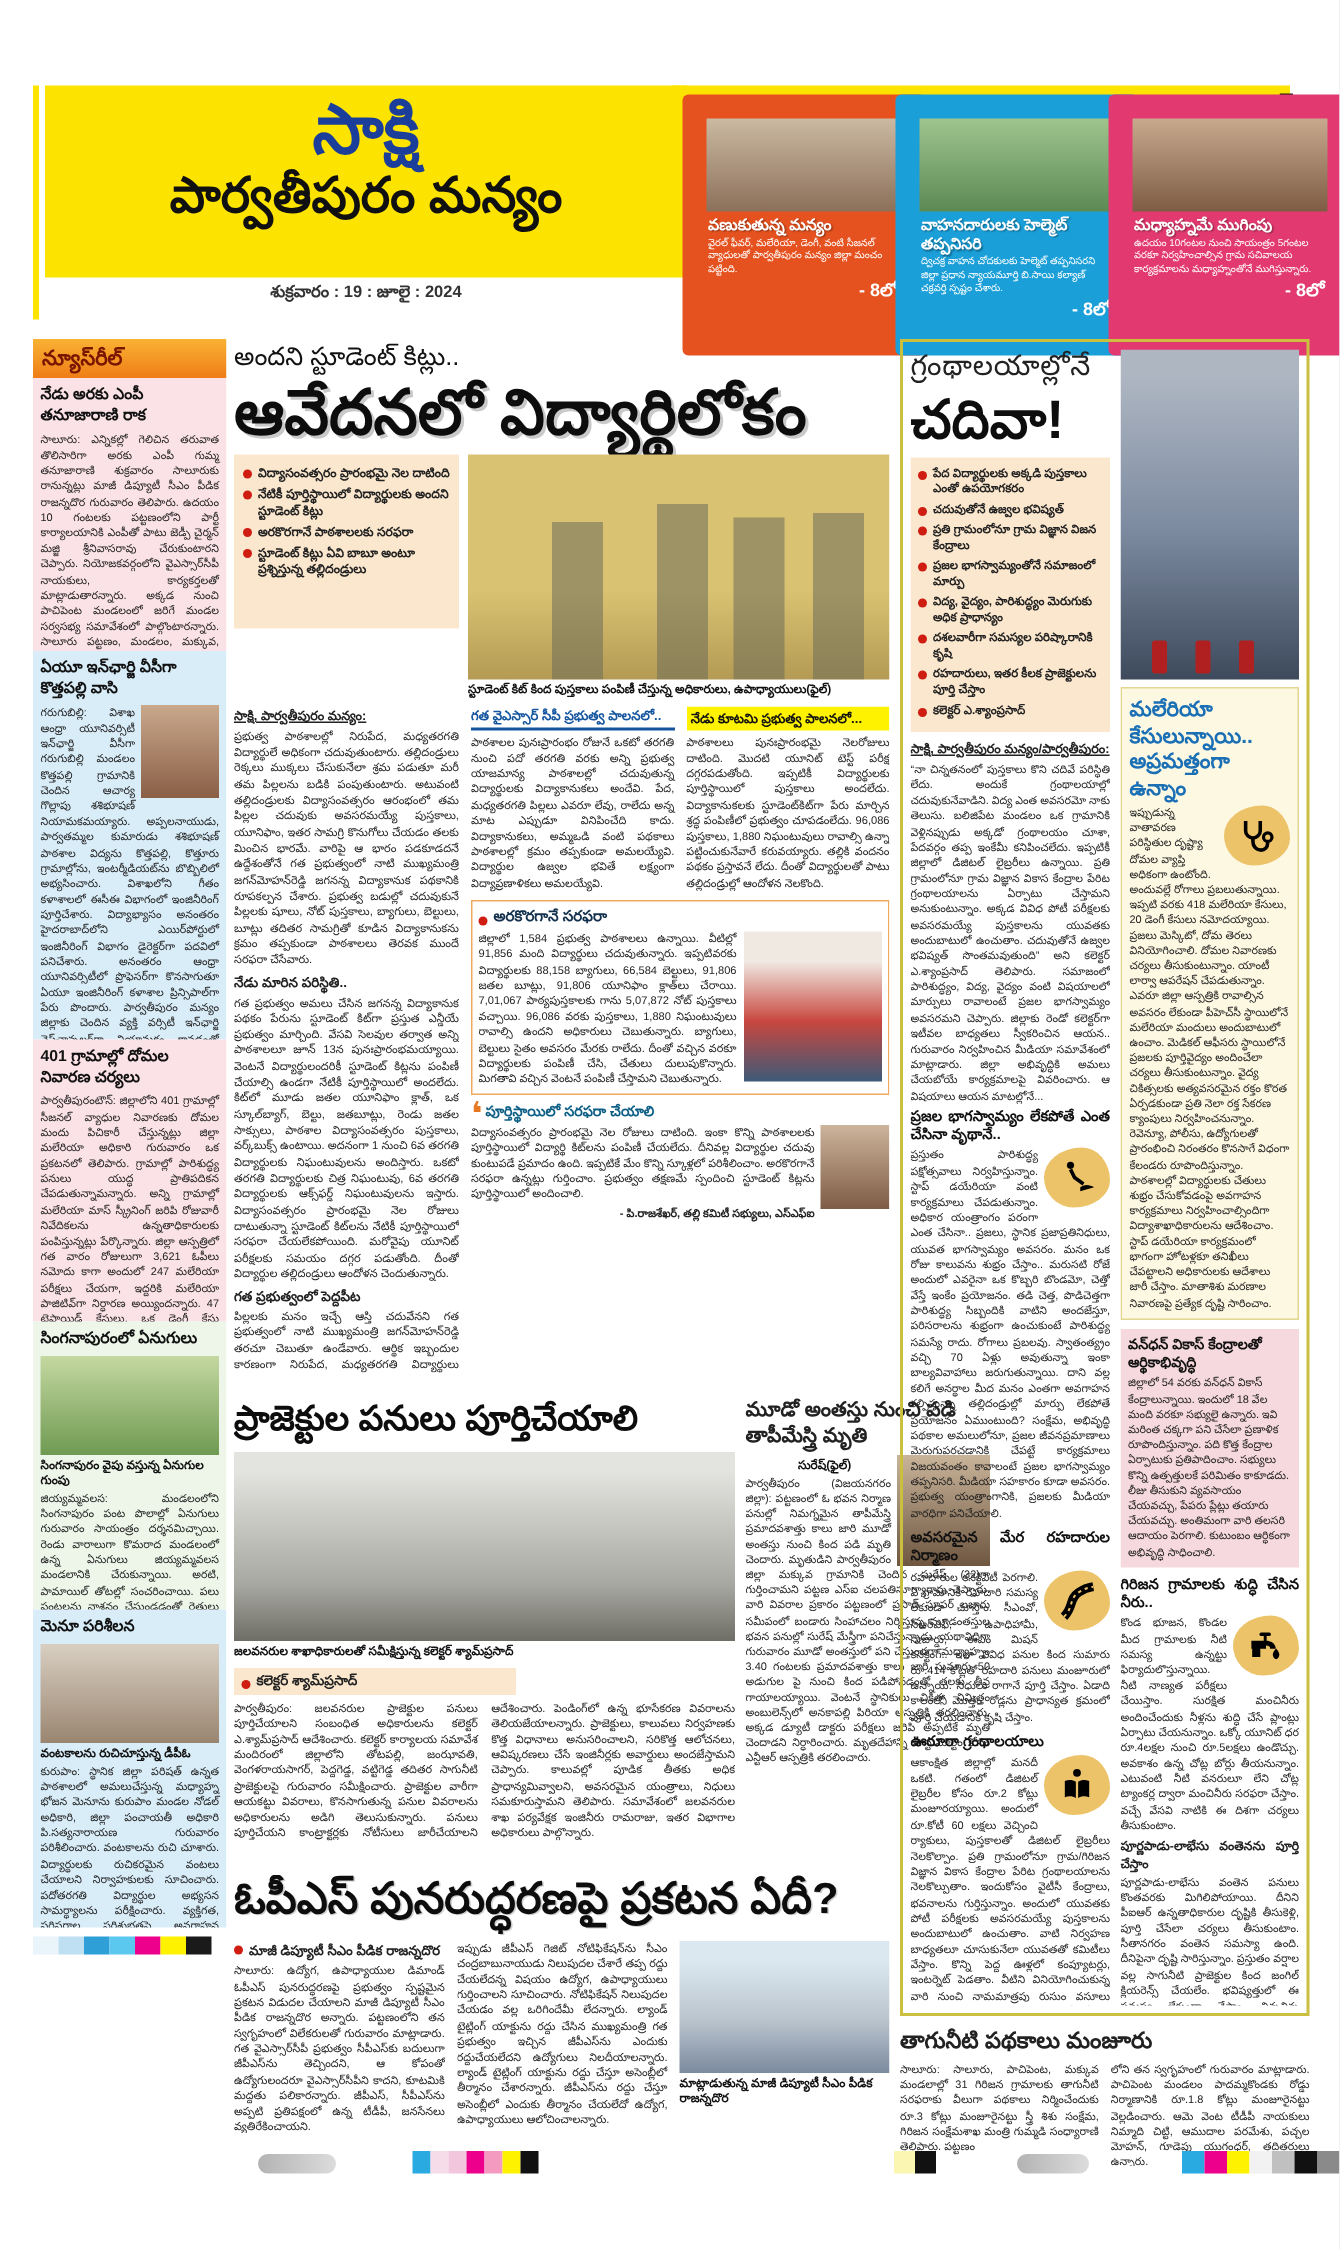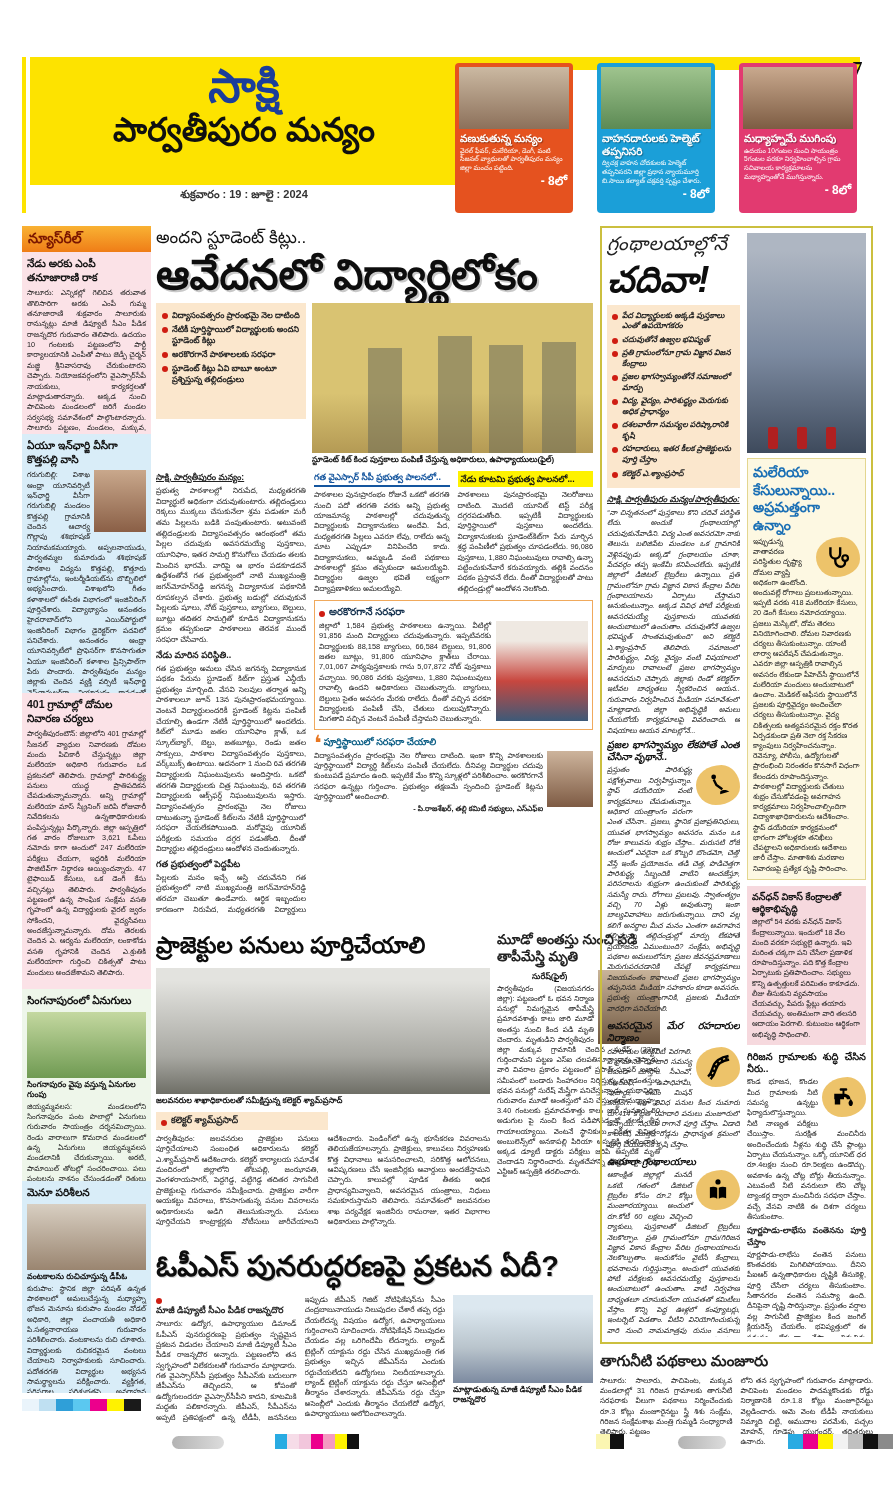--- a/index.html
+++ b/index.html
@@ -20,7 +20,7 @@
   .datebar{left:30px;top:188px;width:428px;height:22px;text-align:center;font-size:11px;font-weight:bold;color:#333;}
   .promo-band{left:448px;top:57px;width:412px;height:13px;background:#fde300;}
   .pageno{left:852px;top:57px;font-size:21px;font-weight:bold;color:#111;font-family:"Liberation Serif",serif;}
-  .promo{top:63px;width:118px;height:150px;border-radius:4px;padding:0;color:#fff;overflow:hidden;}
+  .promo{top:63px;width:138px;height:150px;border-radius:4px;padding:12px;color:#fff;overflow:hidden;}
   .promo-photo{height:62px;margin:4px 4px 2px 4px;}
   .pp0{background:linear-gradient(180deg,#cbb9a2,#8c705a);}
   .pp1{background:linear-gradient(180deg,#9fc48e,#5c8a54);}

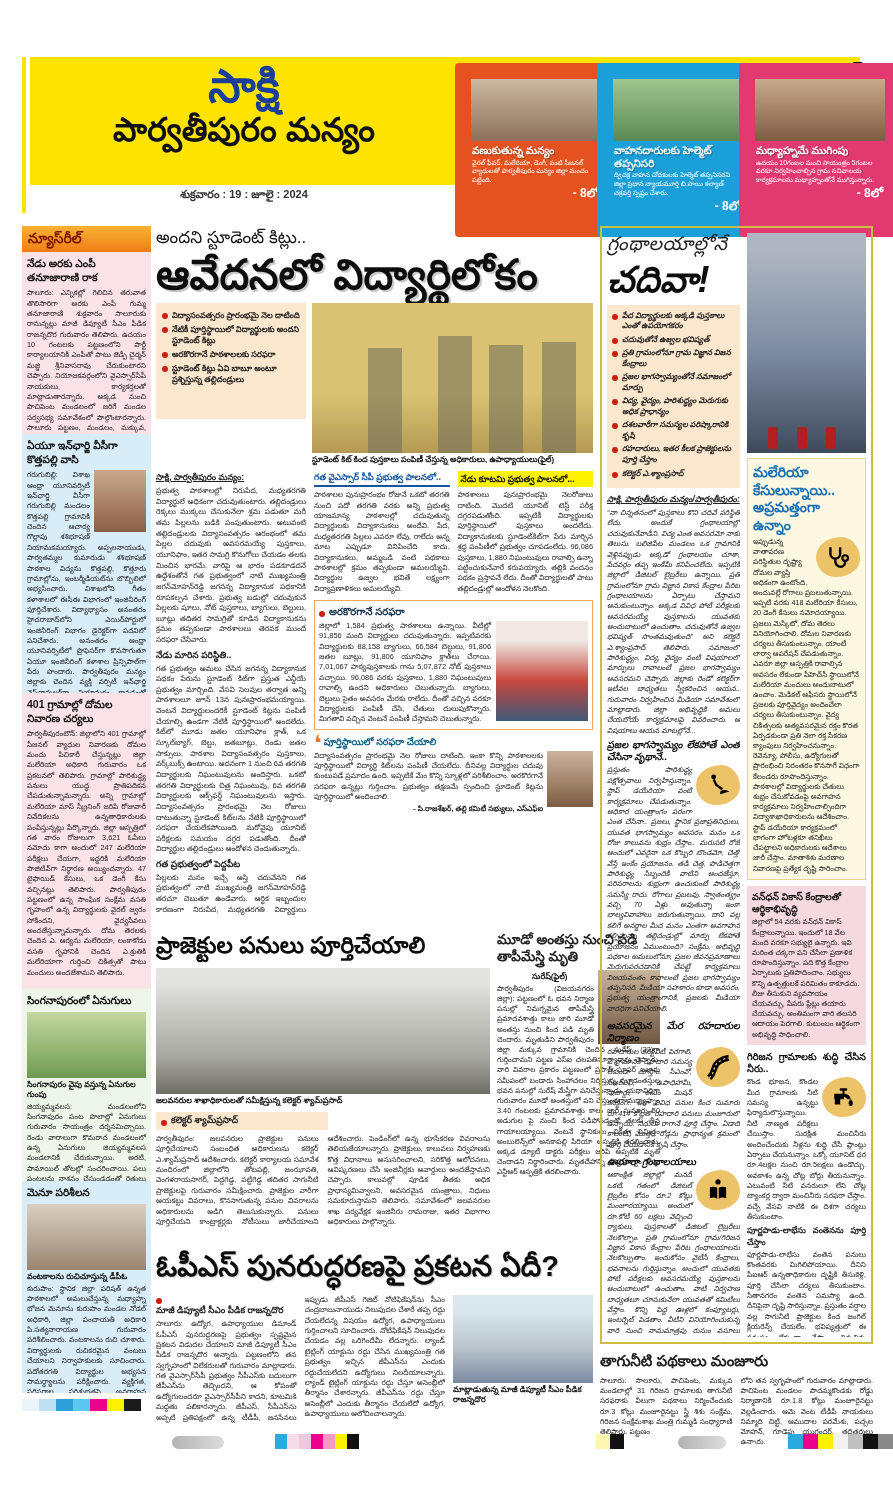--- a/index.html
+++ b/index.html
@@ -93,7 +93,7 @@
   
   .cbox{left:600px;top:226px;width:273px;height:1118px;border:2px solid #cbbf3f;box-sizing:border-box;padding:5px;overflow:hidden;}
   .c-cols{display:flex;gap:7px;height:100%;}
-  .c1{width:133px;flex:0 0 auto;overflow:hidden;font-style:italic;}
+  .c1{width:133px;flex:0 0 auto;overflow:hidden;}
   .c2{flex:1;overflow:hidden;}
   .c-head1{font-size:19px;color:#222;letter-spacing:.5px;}
   .c-head2{font-size:36px;font-weight:bold;color:#0d0d0d;line-height:1.05;margin:2px 0 6px 0;}

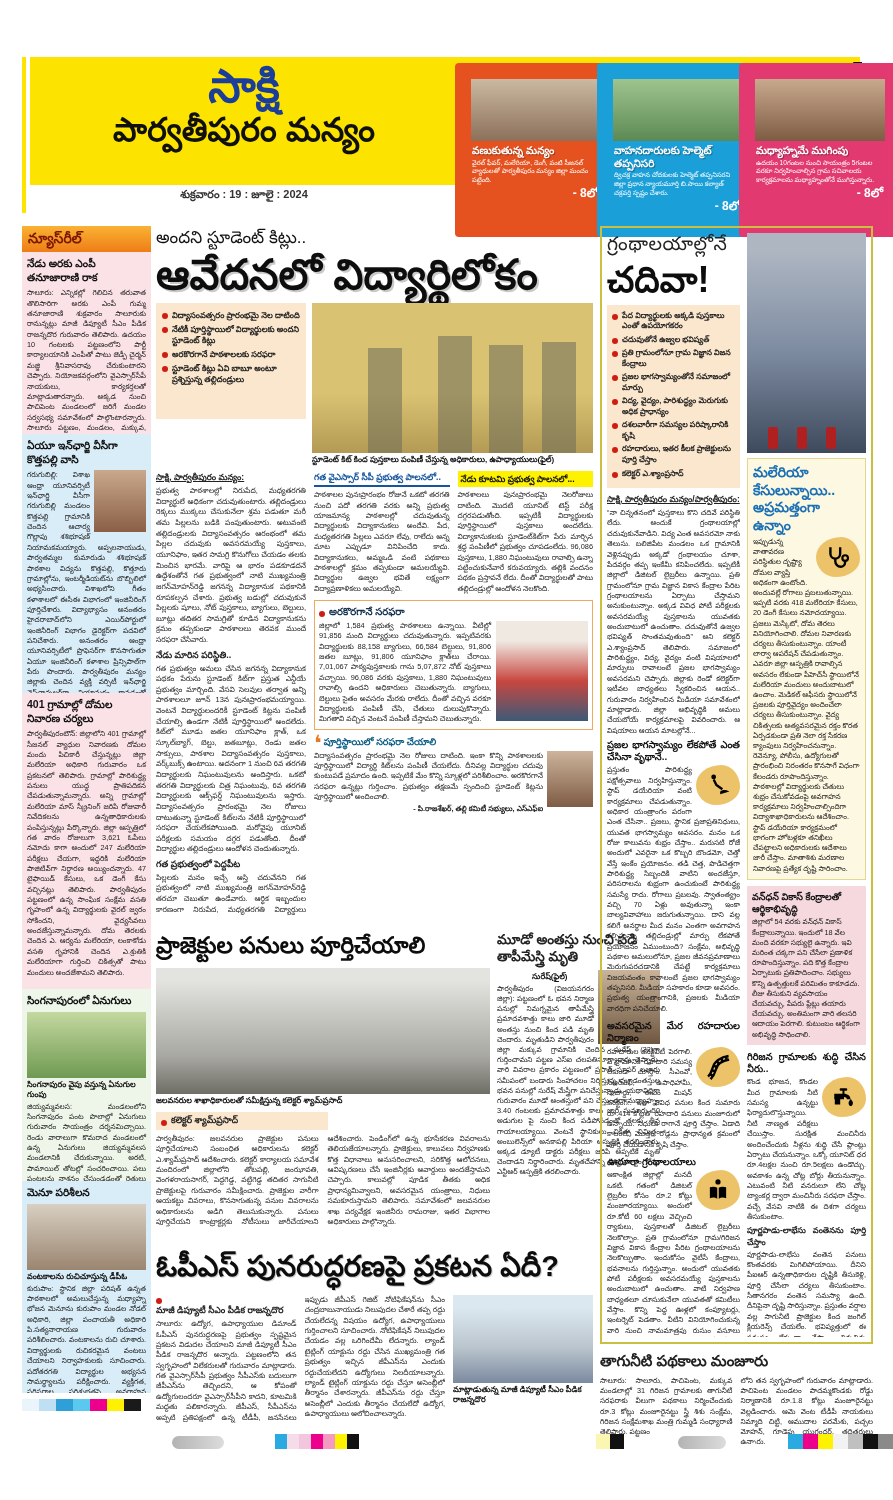--- a/index.html
+++ b/index.html
@@ -182,7 +182,7 @@
 
     </section>
 
-    <section class="nr-item bg-pink" style="height:296px">
+    <section class="nr-item bg-pink" style="height:188px">
       <h3>401 గ్రామాల్లో దోమల నివారణ చర్యలు</h3>
       <p class="jt">పార్వతీపురంటౌన్: జిల్లాలోని 401 గ్రామాల్లో సీజనల్ వ్యాధుల నివారణకు దోమల మందు పిచికారీ చేస్తున్నట్లు జిల్లా మలేరియా అధికారి గురువారం ఒక ప్రకటనలో తెలిపారు. గ్రామాల్లో పారిశుద్ధ్య పనులు యుద్ధ ప్రాతిపదికన చేపడుతున్నామన్నారు. అన్ని గ్రామాల్లో మలేరియా మాస్ స్క్రీనింగ్ జరిపి రోజువారీ నివేదికలను ఉన్నతాధికారులకు పంపిస్తున్నట్లు పేర్కొన్నారు. జిల్లా ఆస్పత్రిలో గత వారం రోజులుగా 3,621 ఓపీలు నమోదు కాగా అందులో 247 మలేరియా పరీక్షలు చేయగా, ఇద్దరికి మలేరియా పాజిటివ్‌గా నిర్ధారణ అయ్యిందన్నారు. 47 టైఫాయిడ్ కేసులు, ఒక డెంగీ కేసు వచ్చినట్లు తెలిపారు. పార్వతీపురం పట్టణంలో ఉన్న సాంఘిక సంక్షేమ వసతి గృహంలో ఉన్న విద్యార్థులకు వైరల్ జ్వరం సోకిందని, వైద్యసేవలు అందజేస్తున్నామన్నారు. దోమ తెరలకు చెందిన ఎ. ఆర్యను మలేరియా, లంకాకోడు వసతి గృహానికి చెందిన ఎ.శ్రుతికి మలేరియాగా గుర్తించి చికిత్సతో పాటు మందులు అందజేశామని తెలిపారు.</p>
     </section>

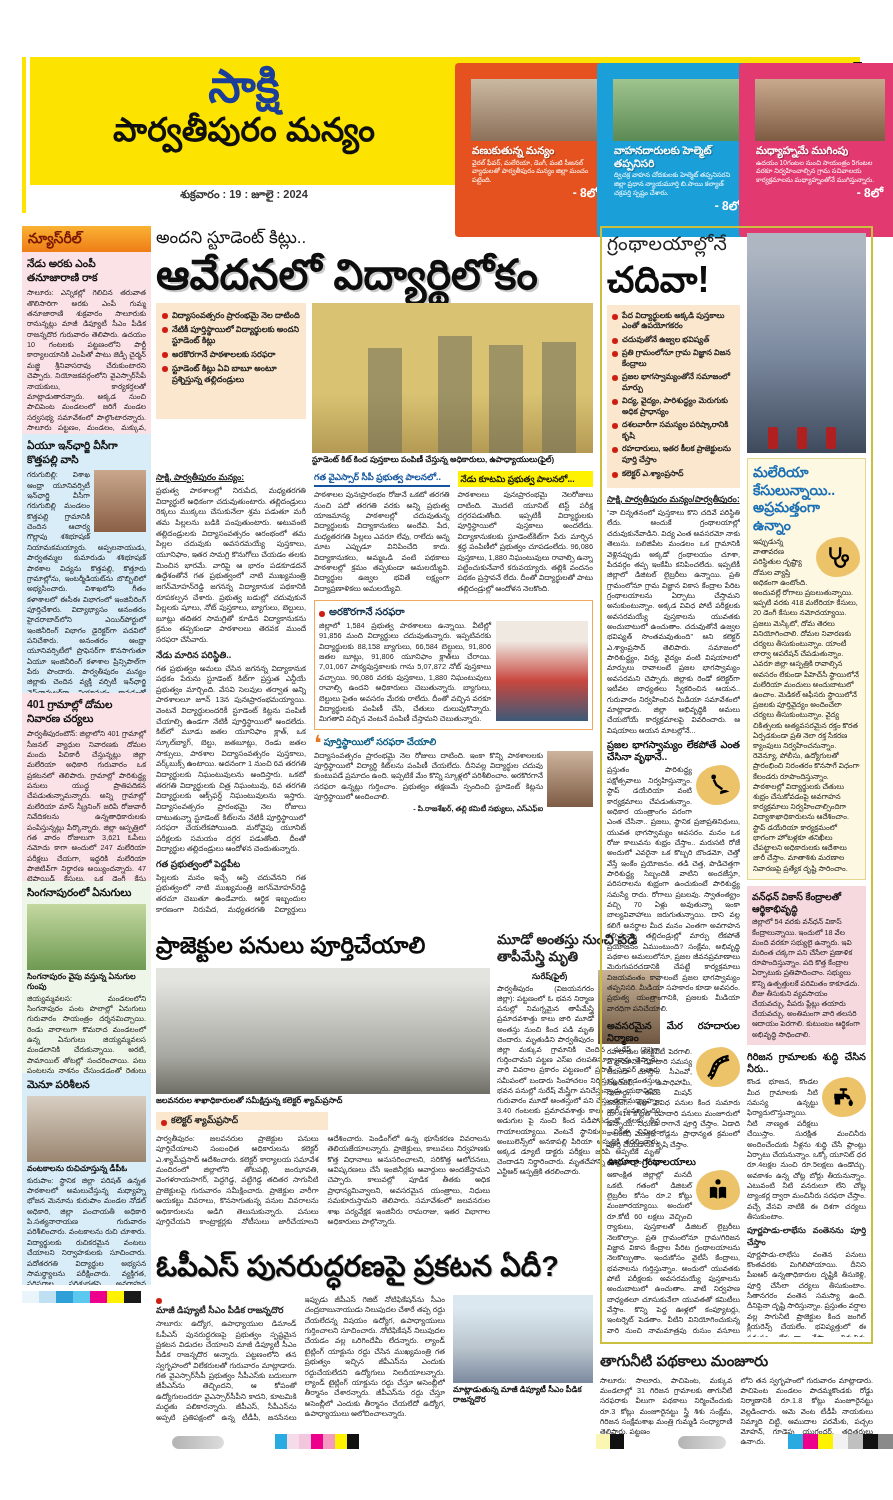--- a/index.html
+++ b/index.html
@@ -80,7 +80,7 @@
   .projects{left:156px;top:932px;width:334px;height:314px;overflow:hidden;}
   .headline2{font-size:23px;font-weight:bold;color:#0d0d0d;margin:0 0 4px 0;}
   .photo-meet{height:126px;background:linear-gradient(180deg,#e3e3df 10%,#a8a8a2 70%,#6e6e66);}
-  .byline-chip{display:flex;align-items:center;background:#fbe7cd;width:172px;padding:3px 5px;font-size:9px;font-weight:bold;margin:4px 0;box-sizing:border-box;}
+  .byline-chip{display:flex;align-items:center;background:#fbe7cd;width:188px;padding:3px 5px;font-size:9px;font-weight:bold;margin:4px 0;box-sizing:border-box;}
   .proj-cols{column-count:2;column-gap:9px;font-size:7.4px;line-height:1.4;height:118px;overflow:hidden;}
 
   

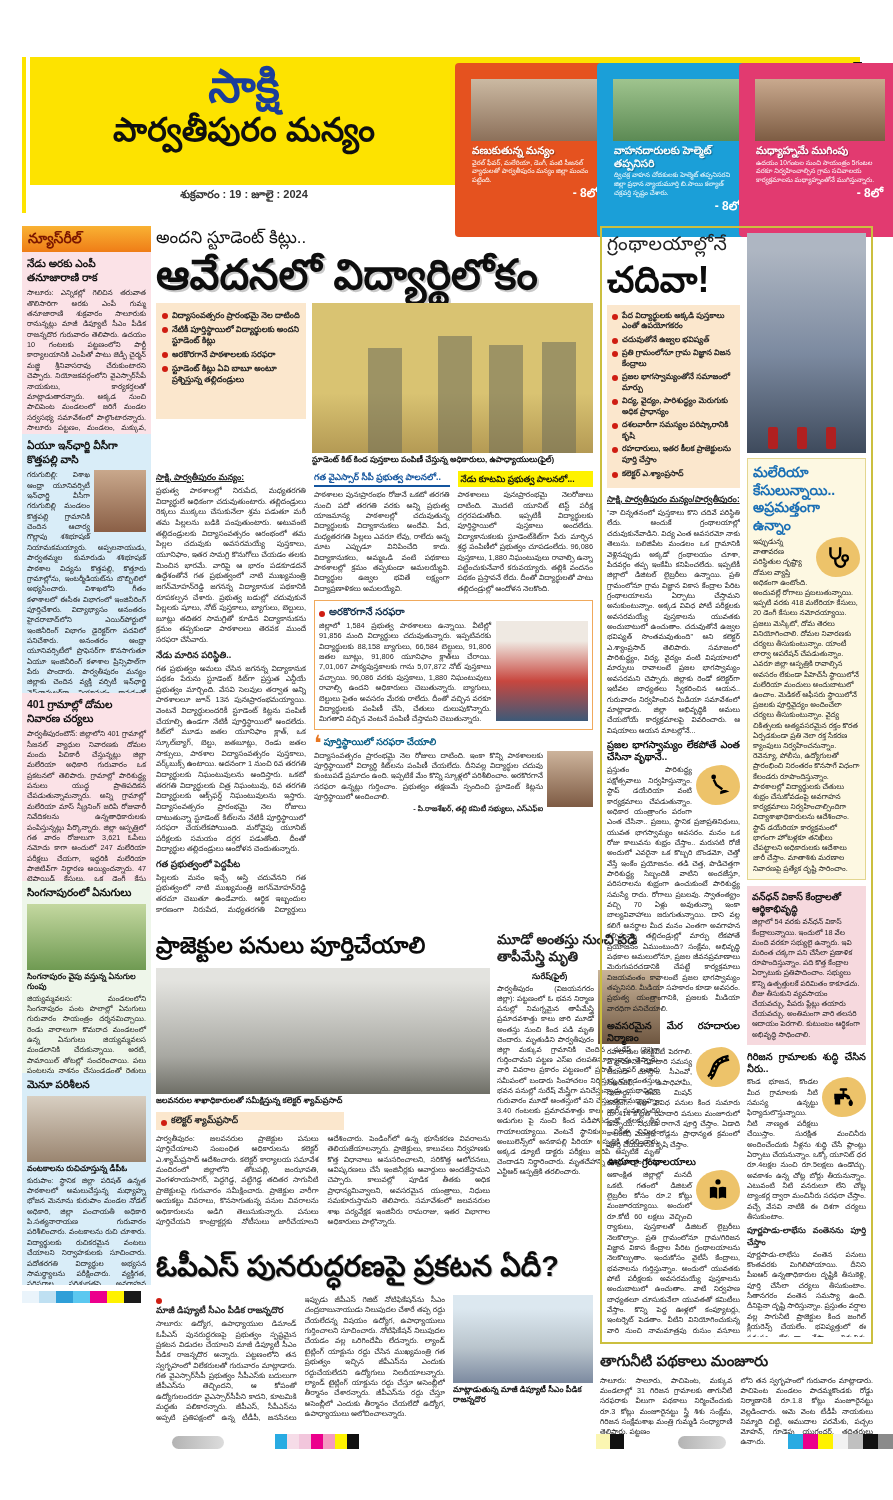--- a/index.html
+++ b/index.html
@@ -119,7 +119,7 @@
   .headline4{font-size:29px;font-weight:bold;color:#0d0d0d;text-shadow:1px 1px 0 #cfcfcf;margin:0 0 5px 0;}
   .ops-cols{display:flex;gap:8px;font-size:7.4px;line-height:1.4;}
   .ops-c{flex:1;overflow:hidden;height:128px;}
-  .ops-lead{display:flex;font-weight:bold;font-size:8.8px;margin-bottom:3px;flex-direction:column;}
+  .ops-lead{display:flex;font-weight:bold;font-size:8.8px;margin-bottom:3px;}
   .ops-photo-col{width:140px;flex:0 0 auto;}
   .photo-ops{height:88px;background:linear-gradient(180deg,#dce8f0 15%,#b9c4cc 60%,#7c8aa0);}
 

